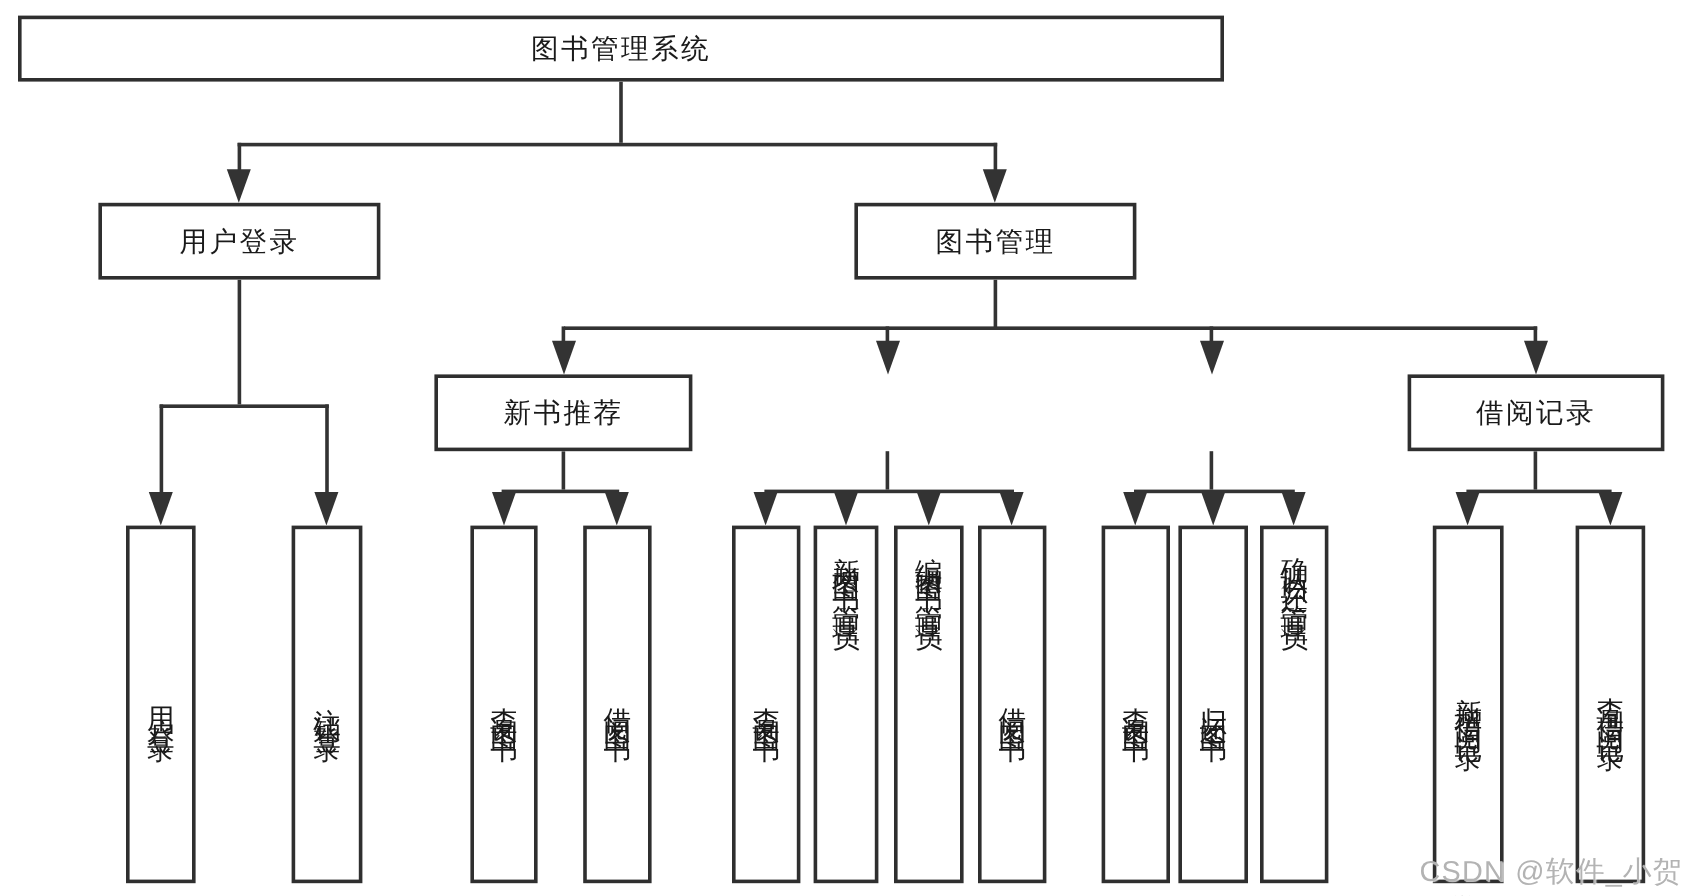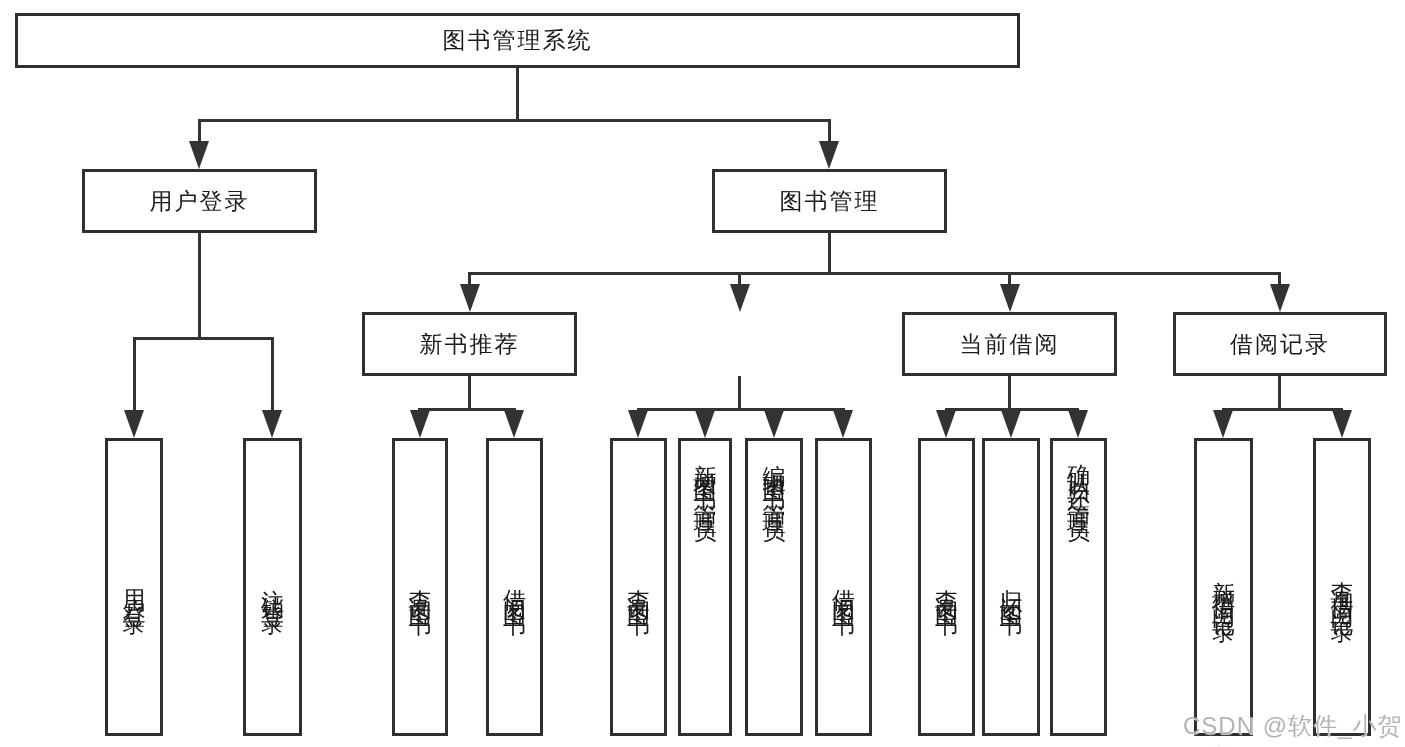--- a/index.html
+++ b/index.html
@@ -102,7 +102,6 @@
   <div class="node" style="left:362px;top:312px;width:215px;height:64px">新书推荐</div>
 
   <div class="node" style="left:712px;top:169px;width:235px;height:64px">图书管理</div>
-  <div class="node" style="left:902px;top:312px;width:215px;height:64px">当前借阅</div>
   <div class="node" style="left:1173px;top:312px;width:214px;height:64px">借阅记录</div>
 
   <div class="node vnode" style="left:105px;top:438px;width:58px;height:298px">用户登录</div>

